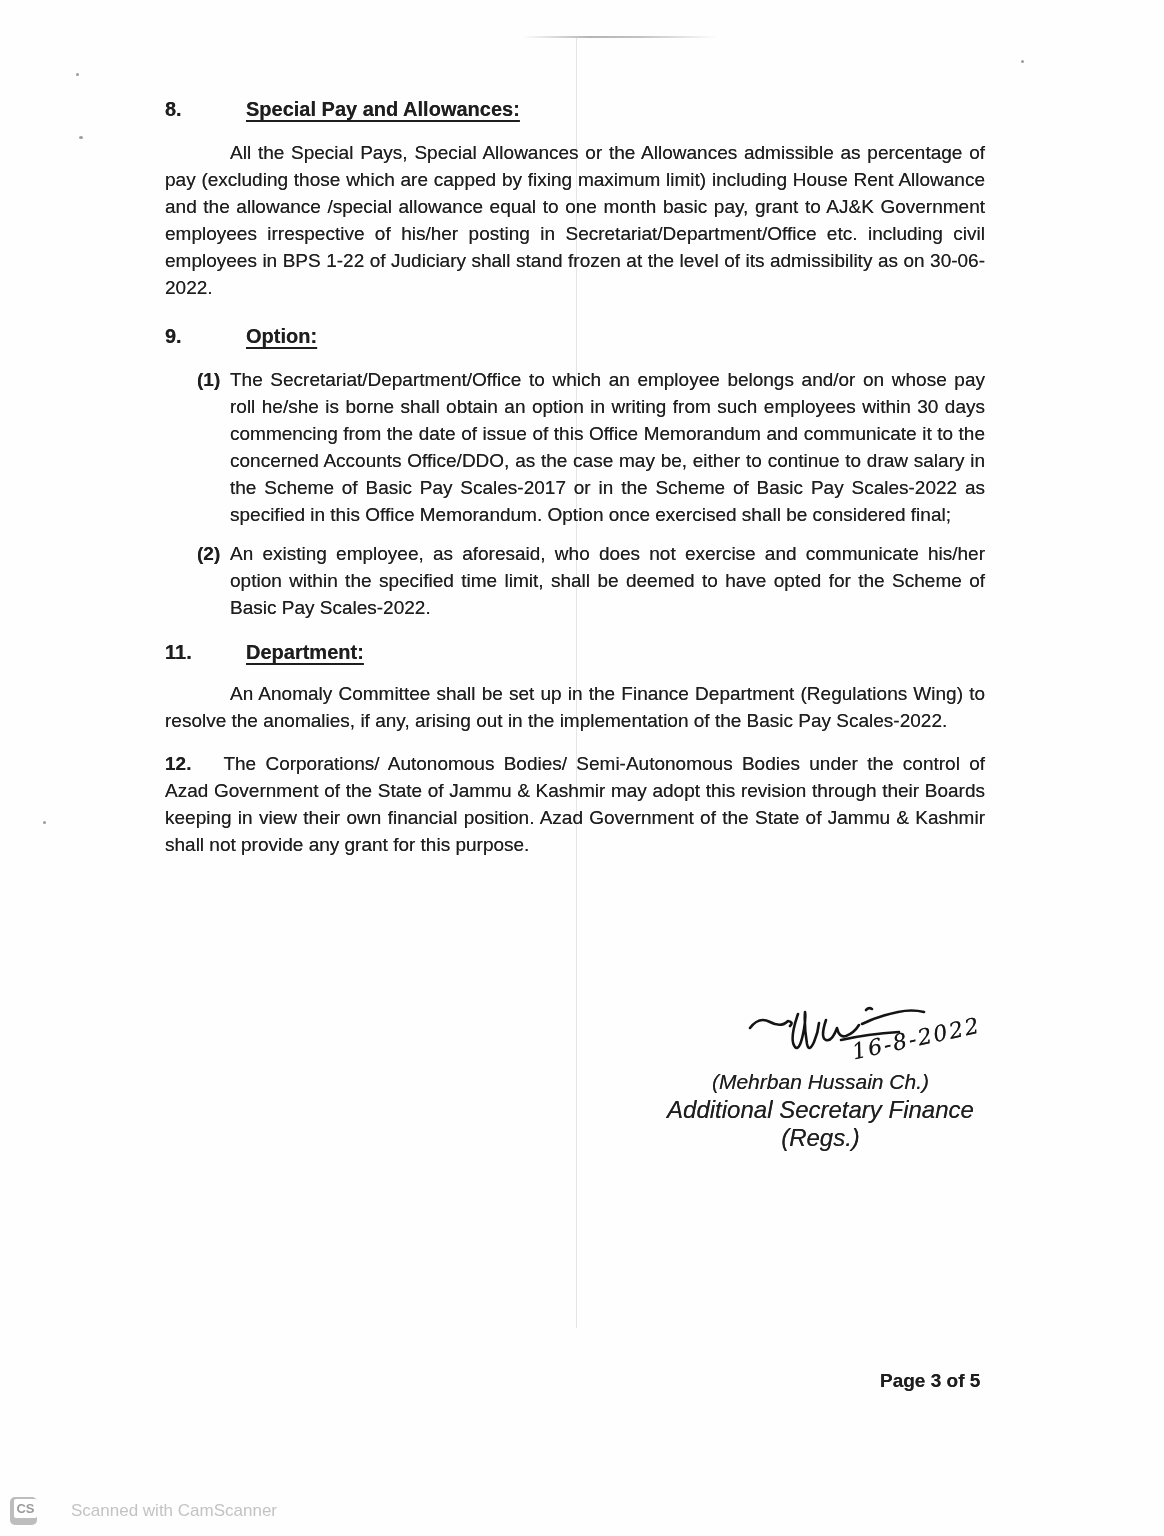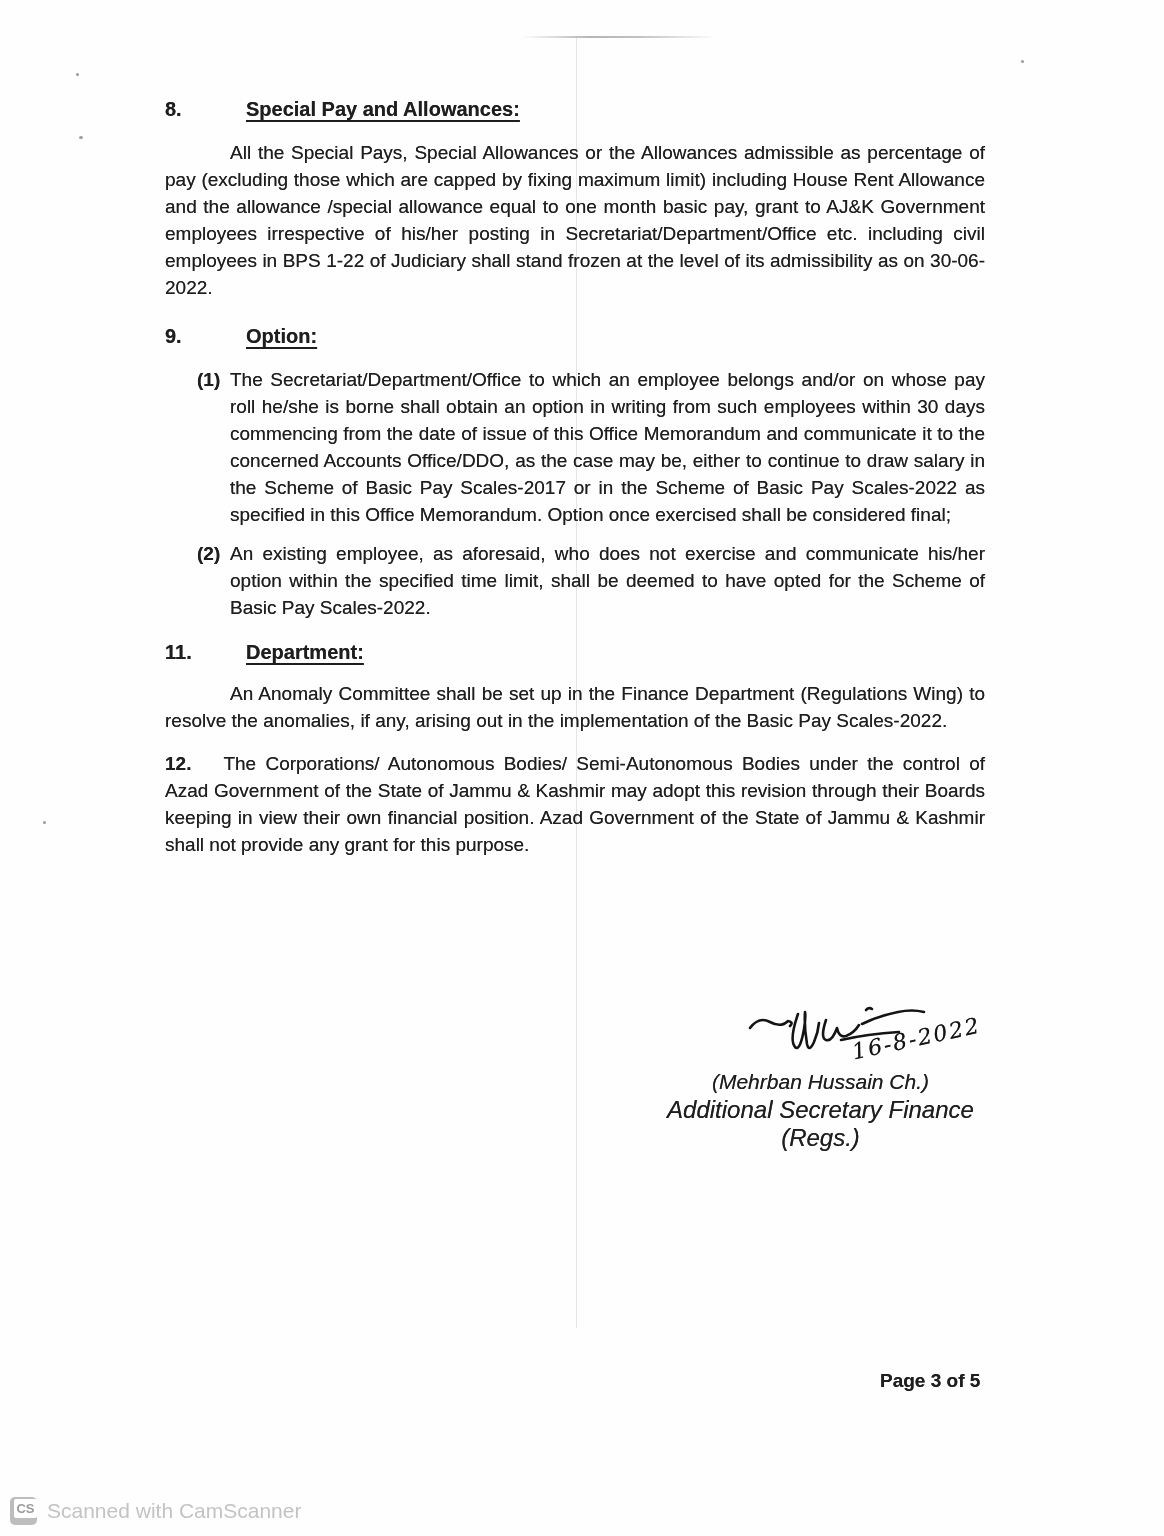--- a/index.html
+++ b/index.html
@@ -134,8 +134,9 @@
     line-height:19px;
   }
   .scan-footer .scan-text {
-    font-size:21px;
+    font-size:17px;
     color:#c3c3c3;
+    margin-left:24px;
   }
 
   

